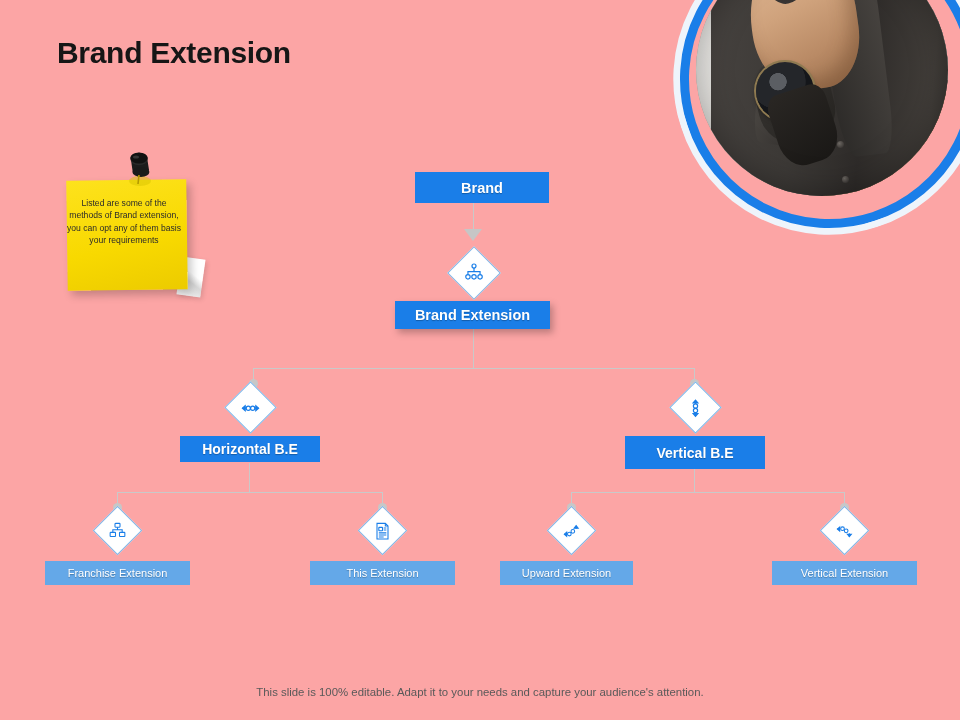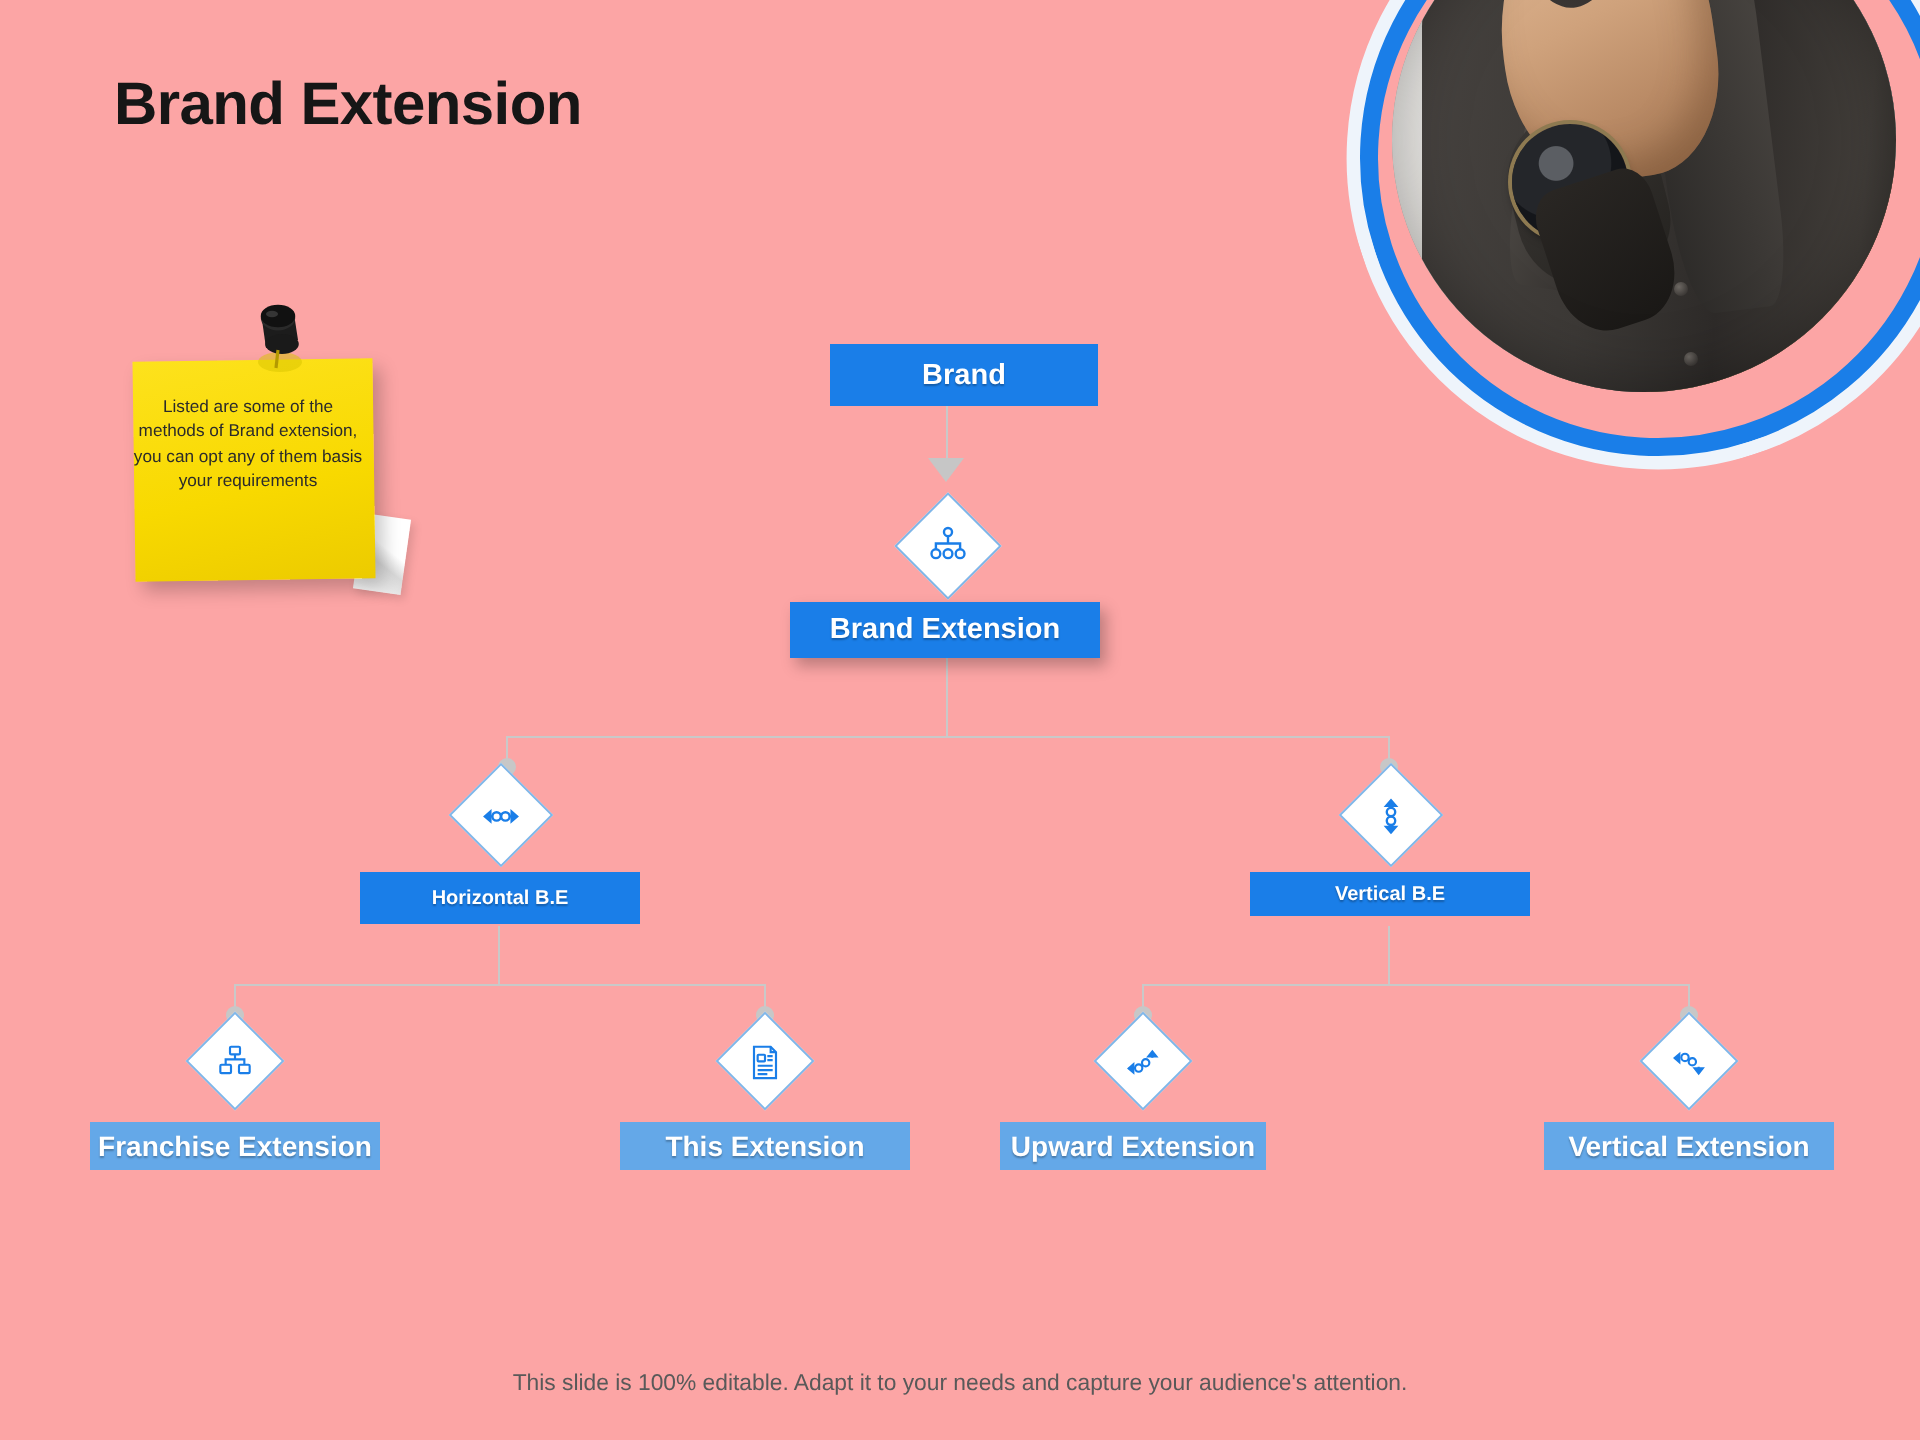--- a/index.html
+++ b/index.html
@@ -152,7 +152,7 @@
     background:#1a7ee8;font-size:14.5px;font-weight:bold;
     box-shadow:3px 4px 7px rgba(0,0,0,.25);
   }
-  .lvl2 .node-box{background:#1a7ee8;font-size:10px;font-weight:bold;}
+  .lvl2 .node-box{background:#1a7ee8;font-size:14px;font-weight:bold;}
   .lvl3 .node-box{background:#64a8e8;font-size:14px;font-weight:bold;}
 
   .diamond{

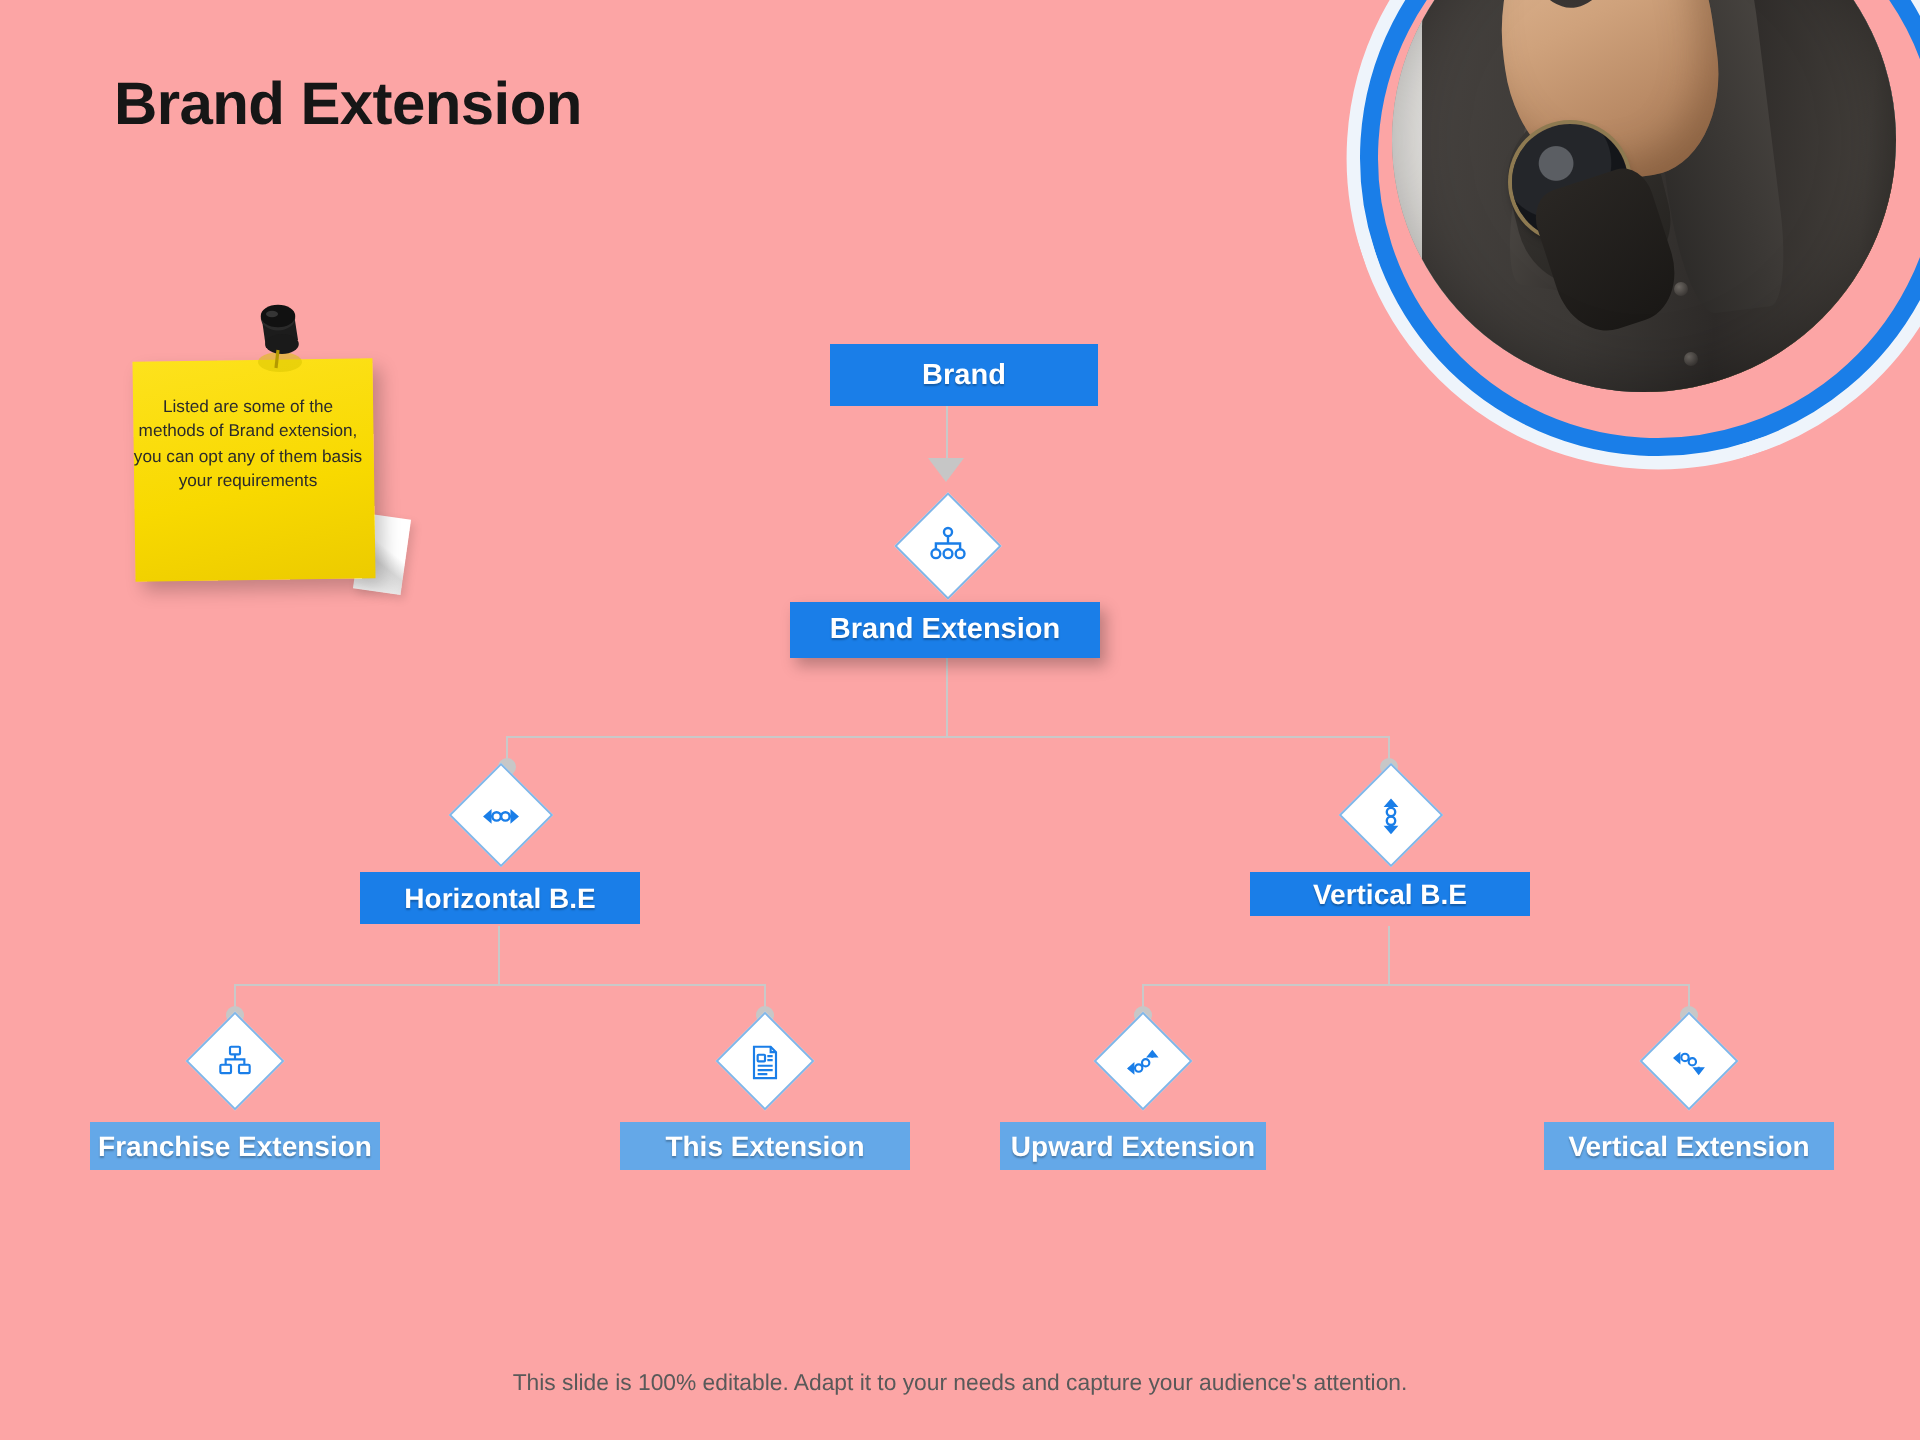--- a/index.html
+++ b/index.html
@@ -279,7 +279,7 @@
           <circle cx="12" cy="14.4" r="2.3"></circle>
         </svg>
       </div>
-      <div class="node-box" style="left:625px;top:436px;width:140px;height:22px;">Vertical B.E</div>
+      <div class="node-box" style="left:625px;top:436px;width:140px;height:33px;">Vertical B.E</div>
     </div>
 
     <div class="node lvl3">

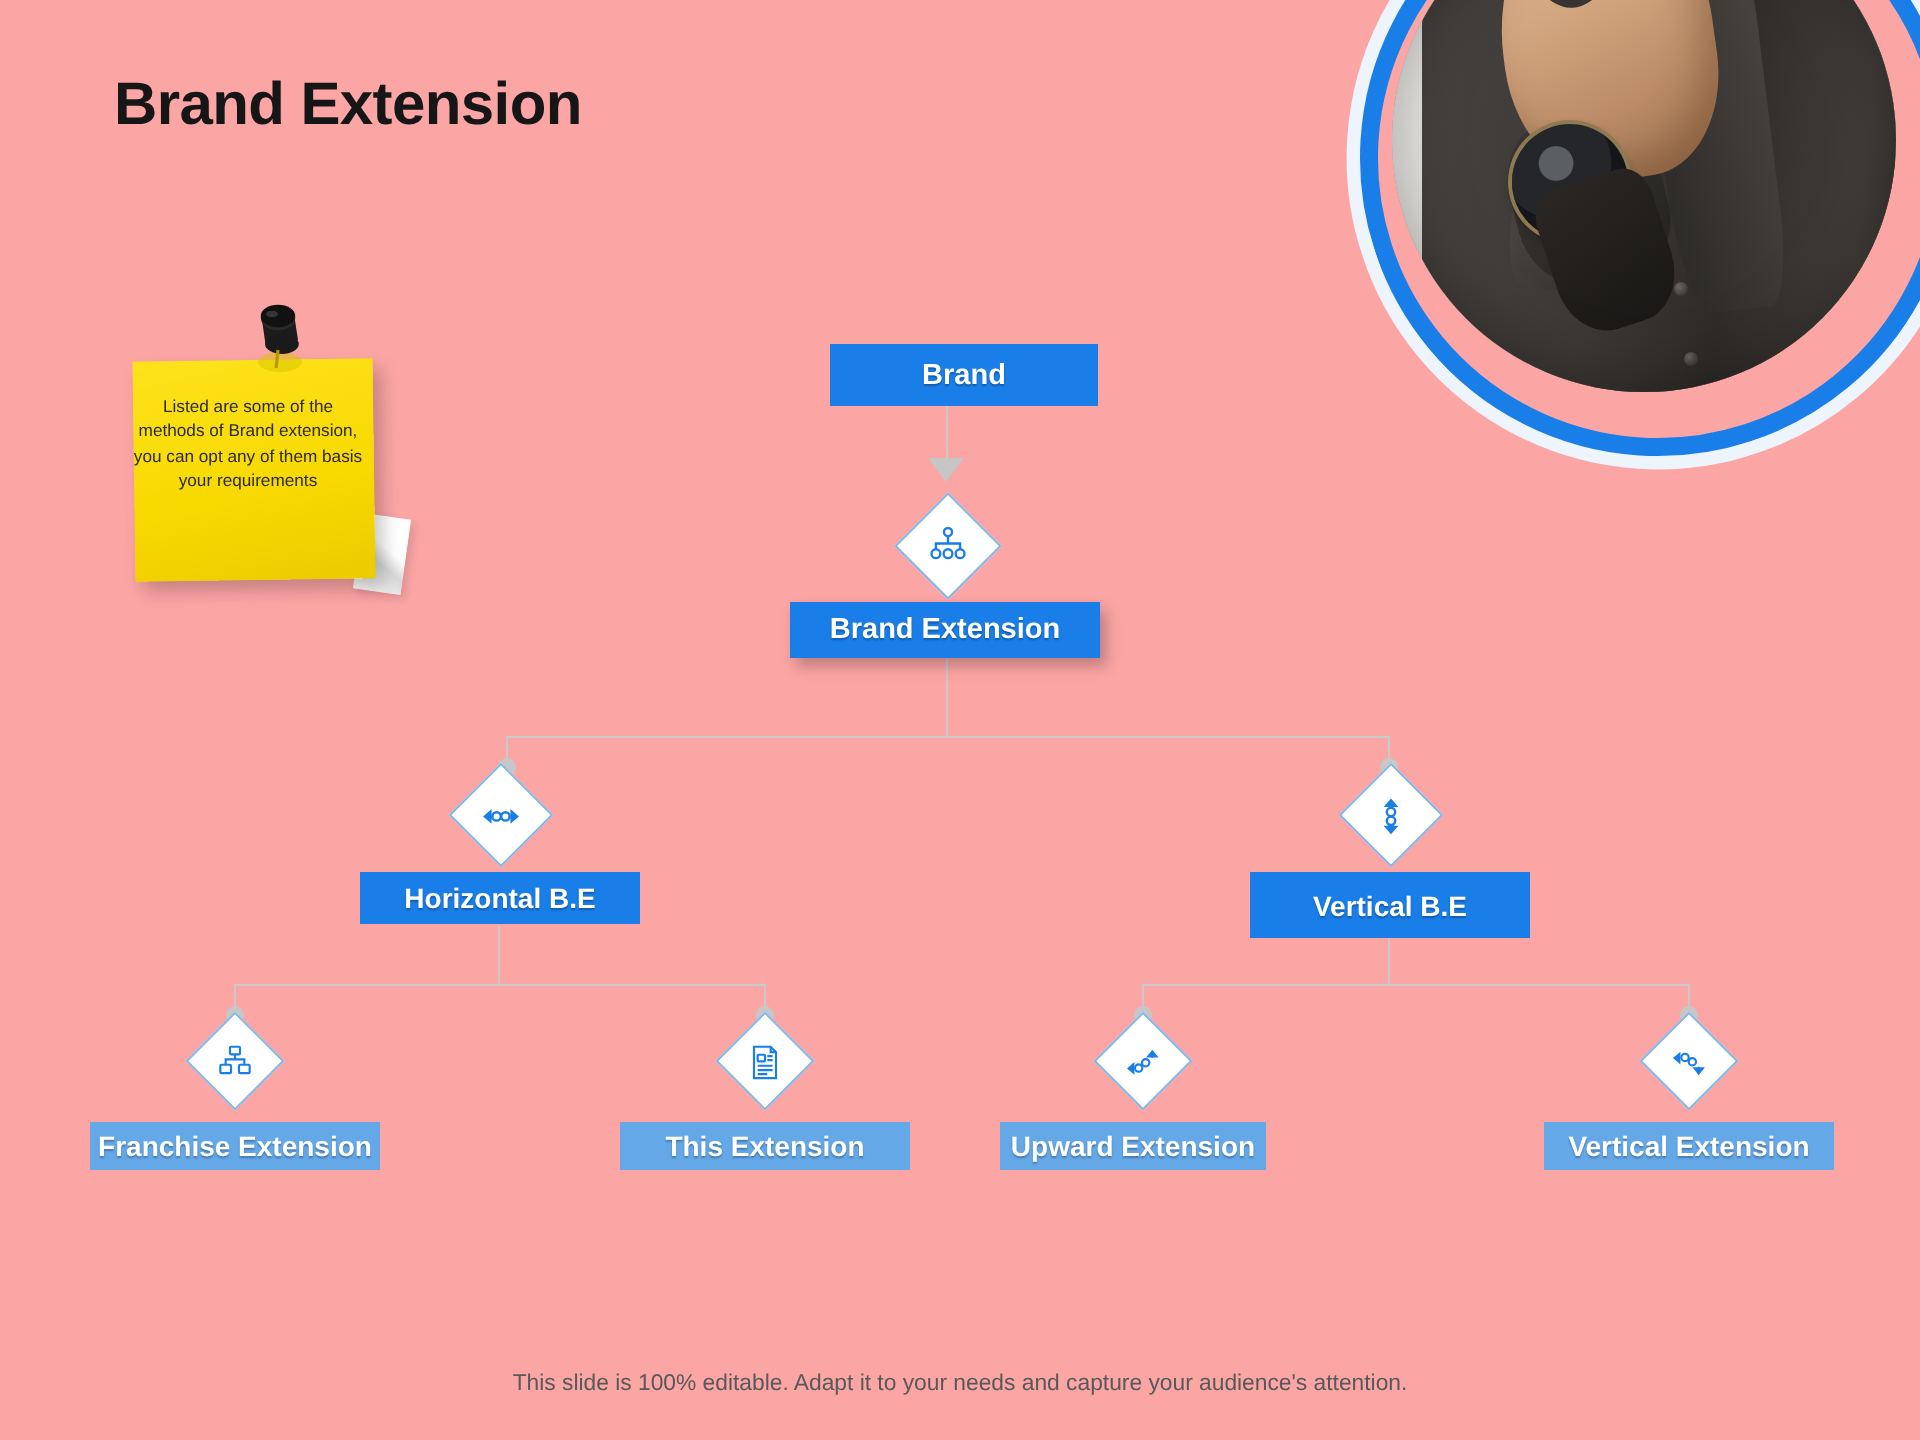--- a/index.html
+++ b/index.html
@@ -153,7 +153,7 @@
     box-shadow:3px 4px 7px rgba(0,0,0,.25);
   }
   .lvl2 .node-box{background:#1a7ee8;font-size:14px;font-weight:bold;}
-  .lvl3 .node-box{background:#64a8e8;font-size:14px;font-weight:bold;}
+  .lvl3 .node-box{background:#64a8e8;font-size:11px;font-weight:normal;}
 
   .diamond{
     position:absolute;border:1px solid #7fb6e8;background:#ffffff;

